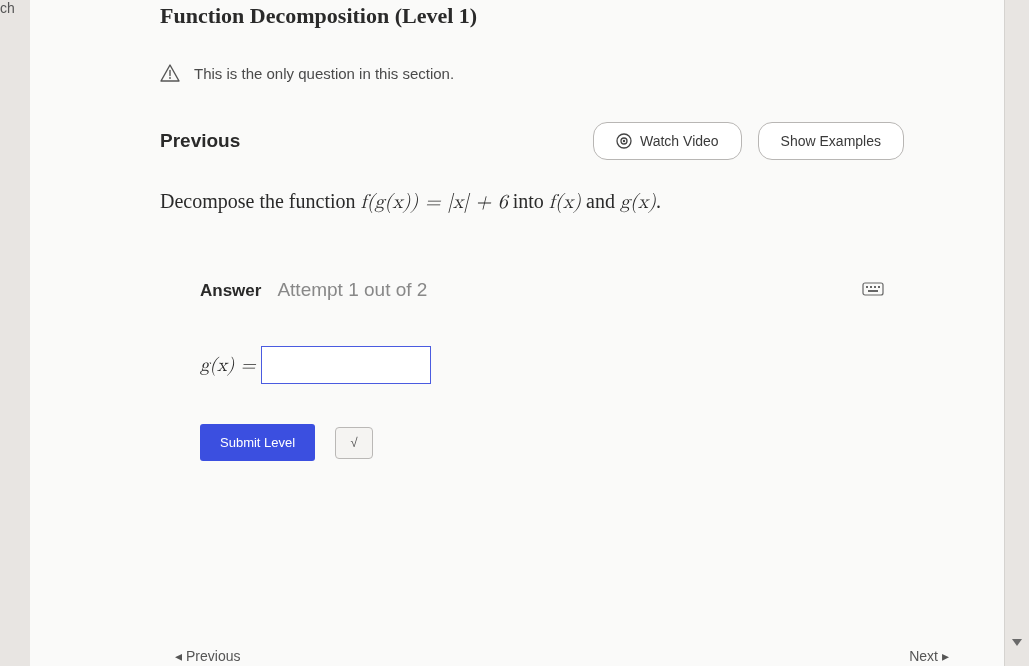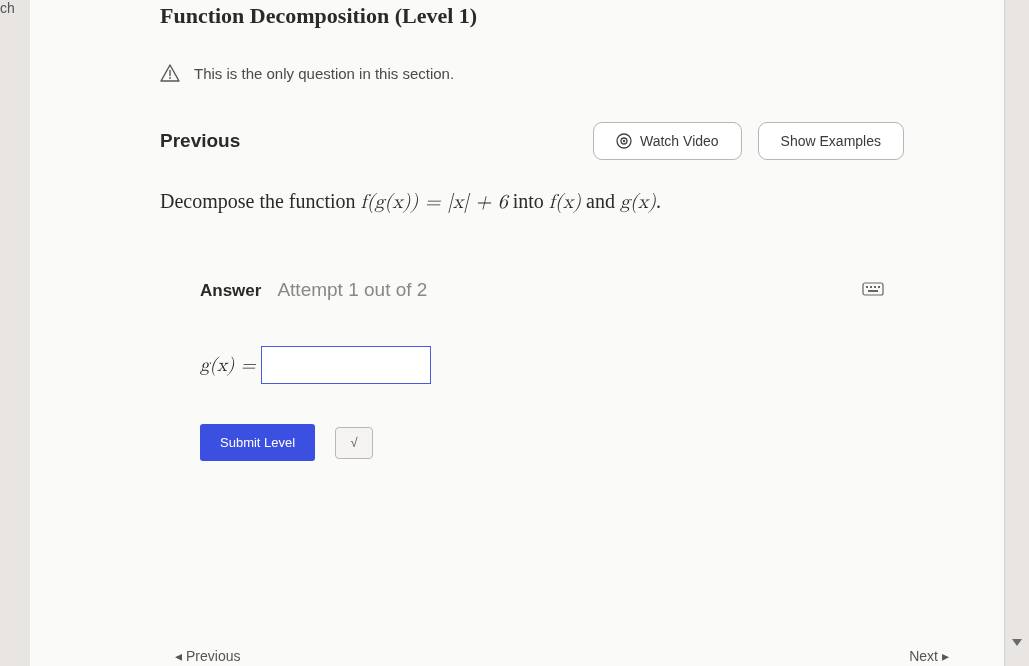--- a/index.html
+++ b/index.html
@@ -79,7 +79,7 @@
       color: #3a3a3a;
       padding: 10px 22px;
       font-size: 14px;
-      border-radius: 9px;
+      border-radius: 14px;
       cursor: pointer;
       display: inline-flex;
       align-items: center;

